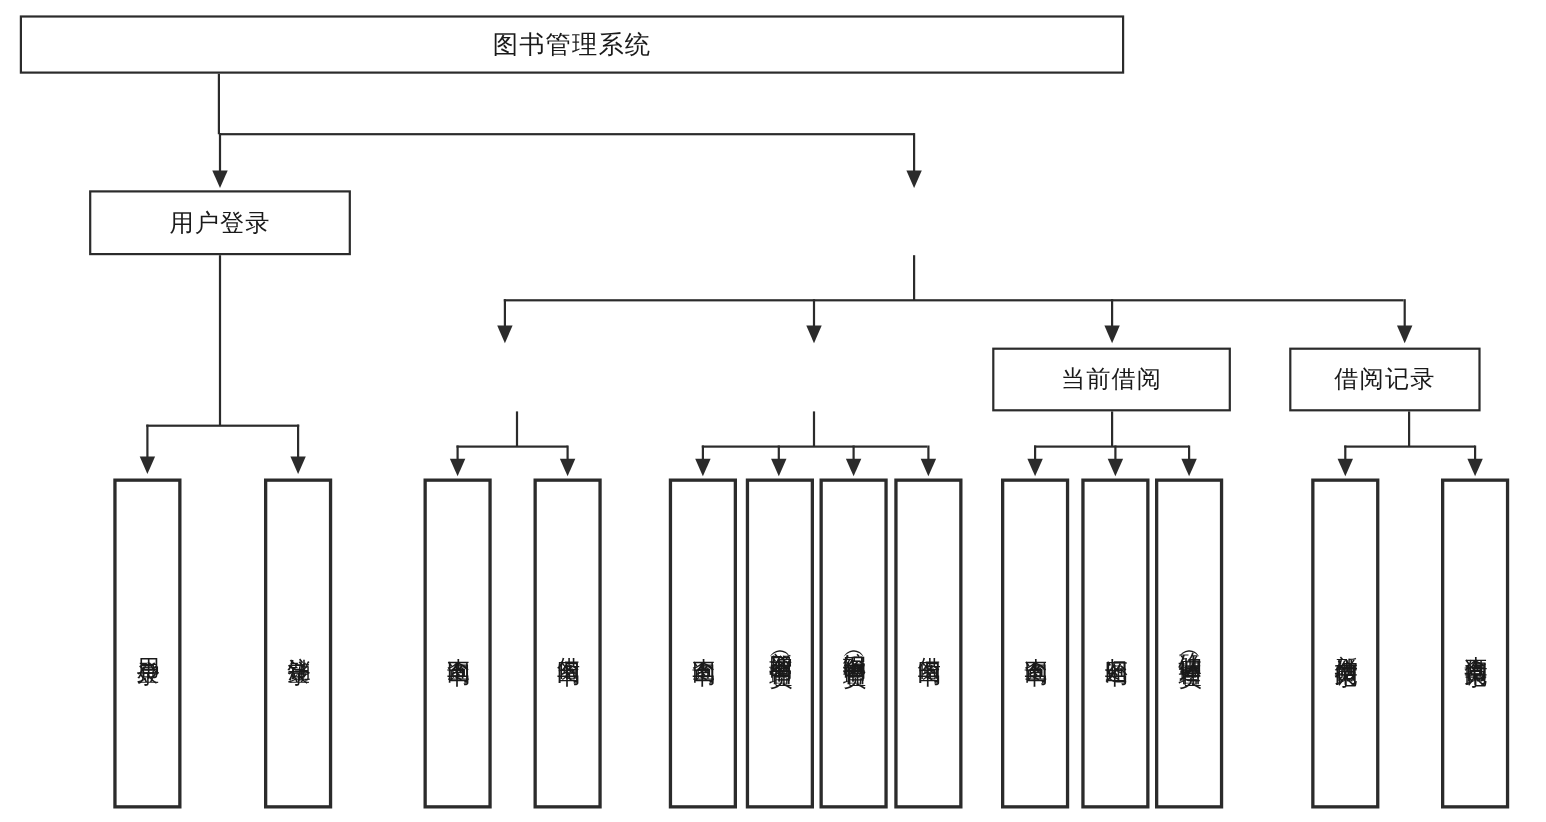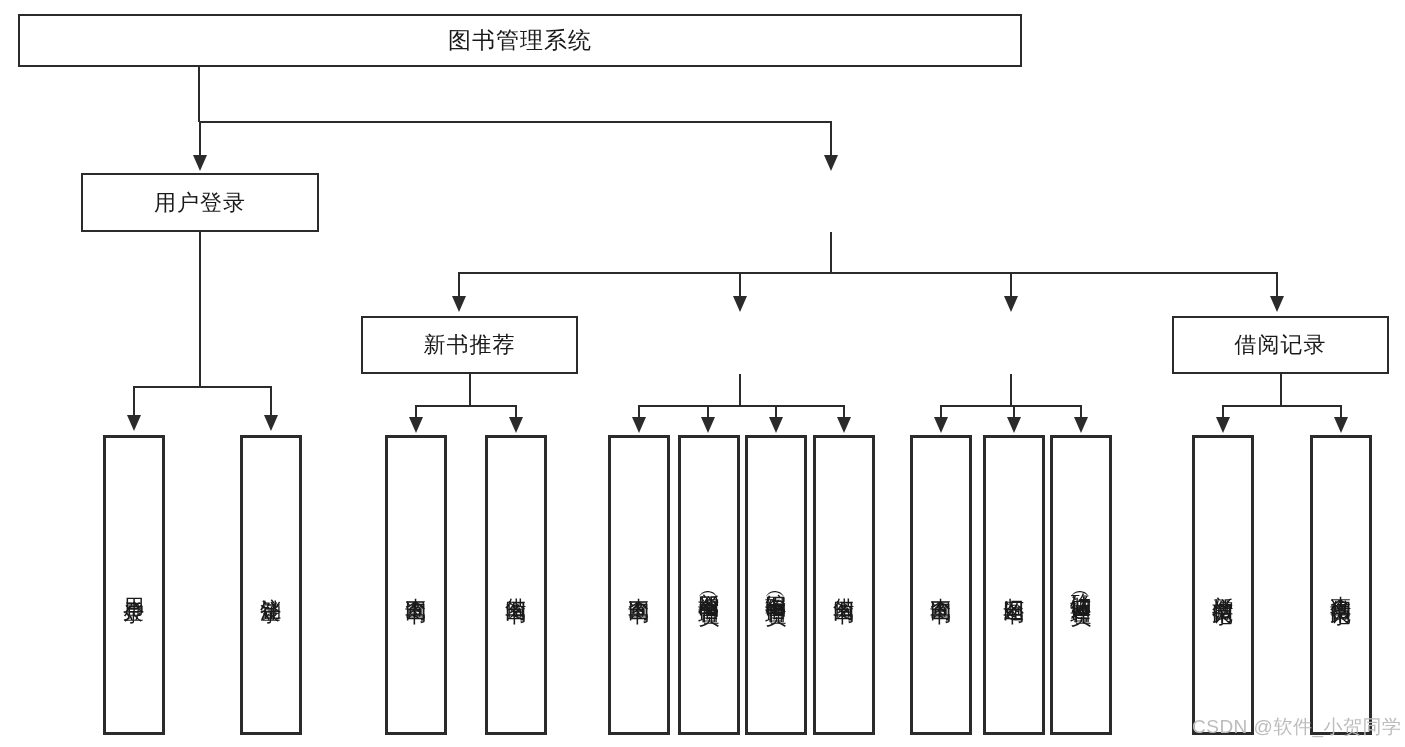--- a/index.html
+++ b/index.html
@@ -118,9 +118,6 @@
   <div class="vline" style="left:1276px;top:272px;height:26px;"></div>
   <div class="arrow" style="left:1270px;top:296px;"></div>
 
-  <div class="node" style="left:361px;top:316px;width:217px;height:58px;">
-    <span class="label">新书推荐</span>
-  </div>
   <div class="node" style="left:1172px;top:316px;width:217px;height:58px;">
     <span class="label">借阅记录</span>
   </div>

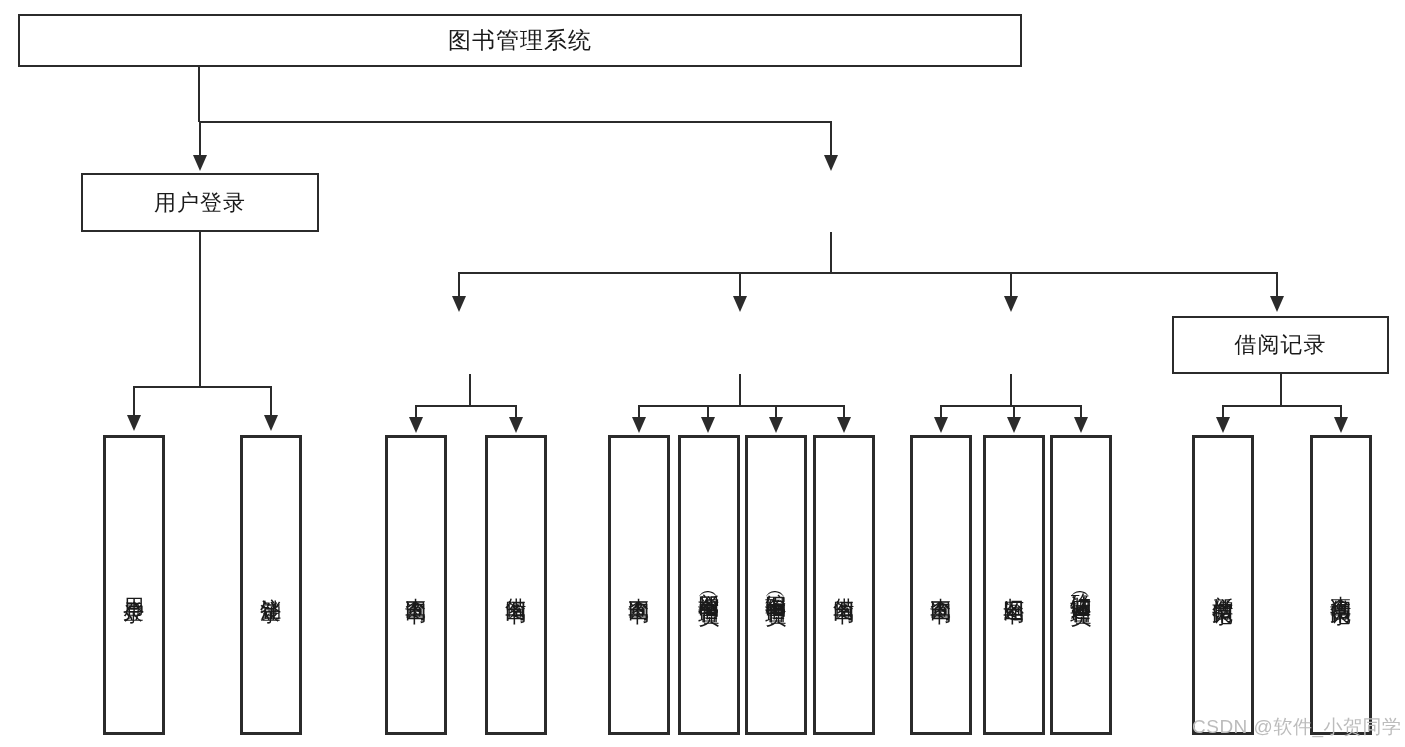--- a/index.html
+++ b/index.html
@@ -118,6 +118,9 @@
   <div class="vline" style="left:1276px;top:272px;height:26px;"></div>
   <div class="arrow" style="left:1270px;top:296px;"></div>
 
+  <div class="node" style="left:902px;top:316px;width:217px;height:58px;">
+    <span class="label">当前借阅</span>
+  </div>
   <div class="node" style="left:1172px;top:316px;width:217px;height:58px;">
     <span class="label">借阅记录</span>
   </div>

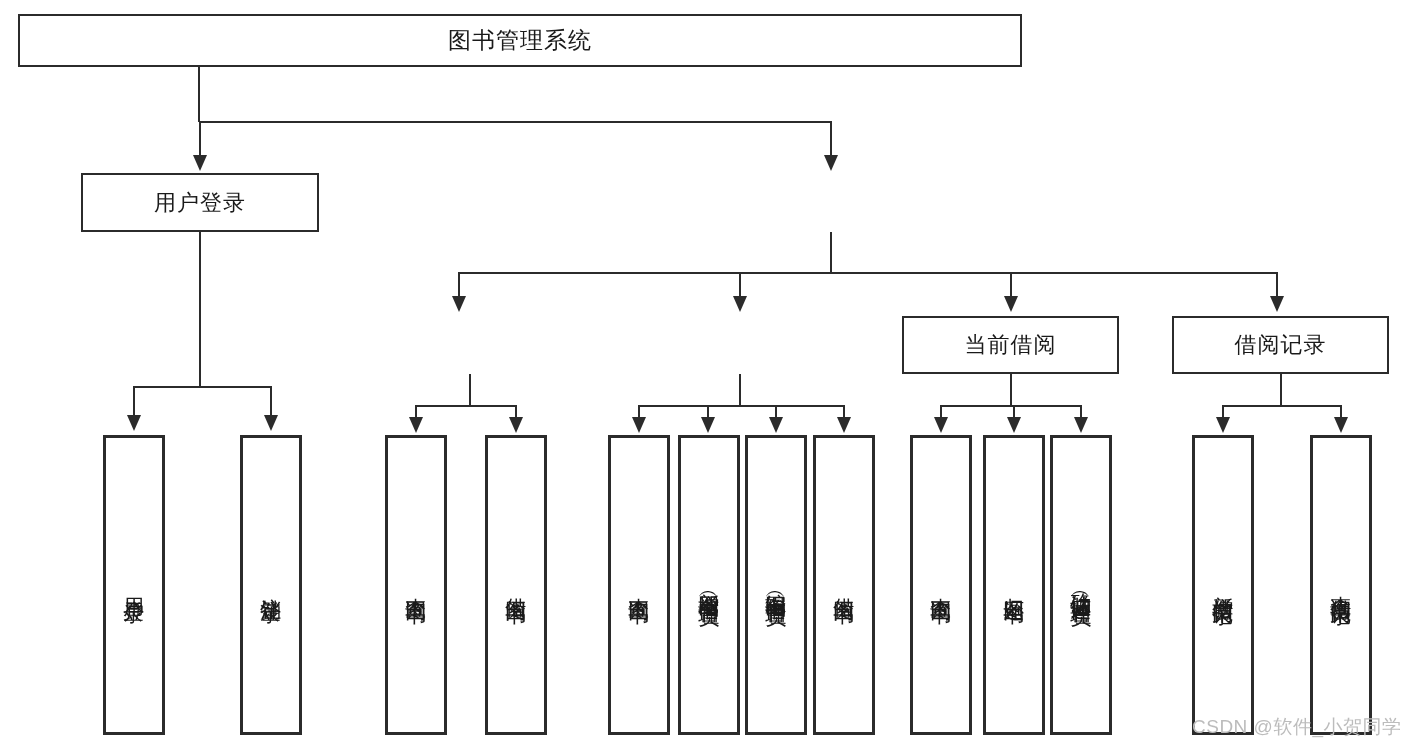--- a/index.html
+++ b/index.html
@@ -121,7 +121,7 @@
   <div class="node" style="left:902px;top:316px;width:217px;height:58px;">
     <span class="label">当前借阅</span>
   </div>
-  <div class="node" style="left:1172px;top:316px;width:217px;height:58px;">
+  <div class="node" style="left:1172px;top:316px;width:174px;height:58px;">
     <span class="label">借阅记录</span>
   </div>
 

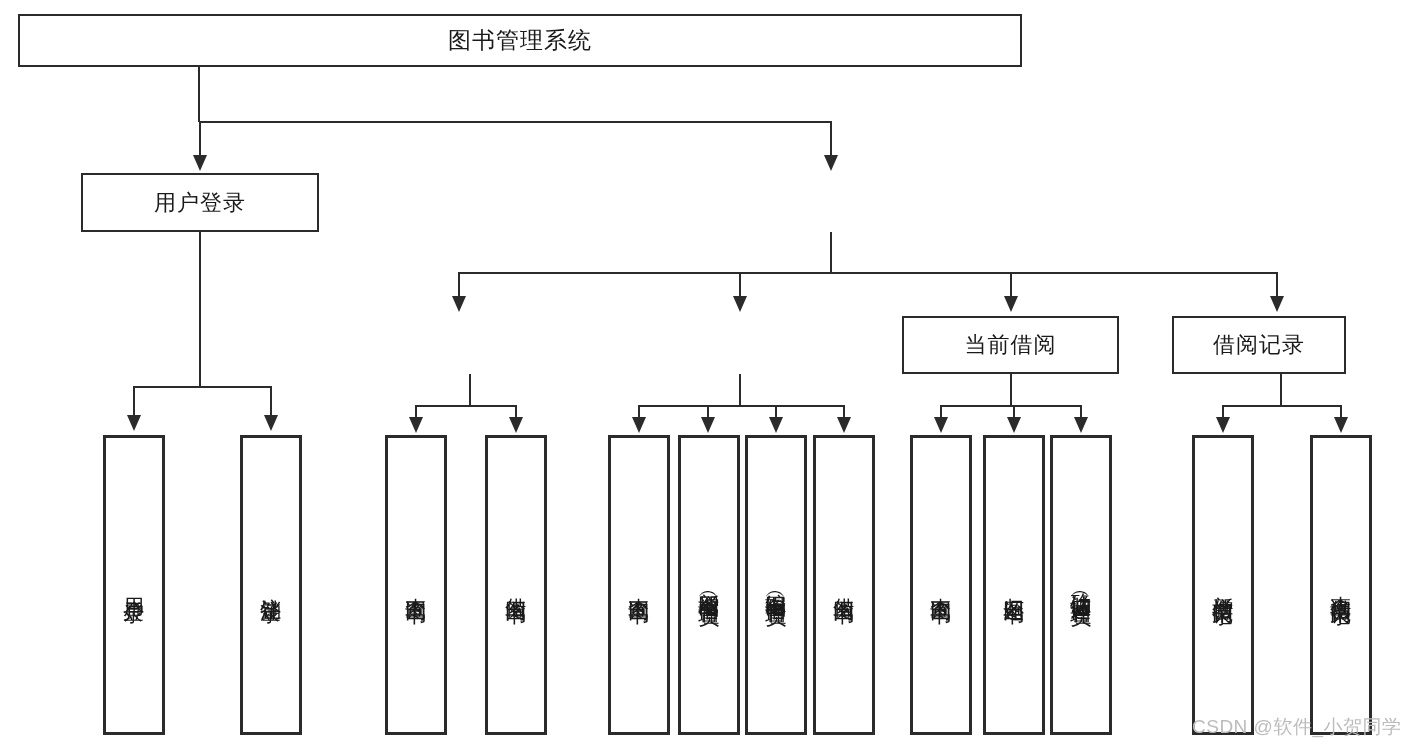--- a/index.html
+++ b/index.html
@@ -203,7 +203,6 @@
     <span class="label">查询借阅记录</span>
   </div>
 
-  <div class="watermark" style="left:1192px;top:714px;">CSDN @软件_小贺同学</div>
 
 </div>
 

